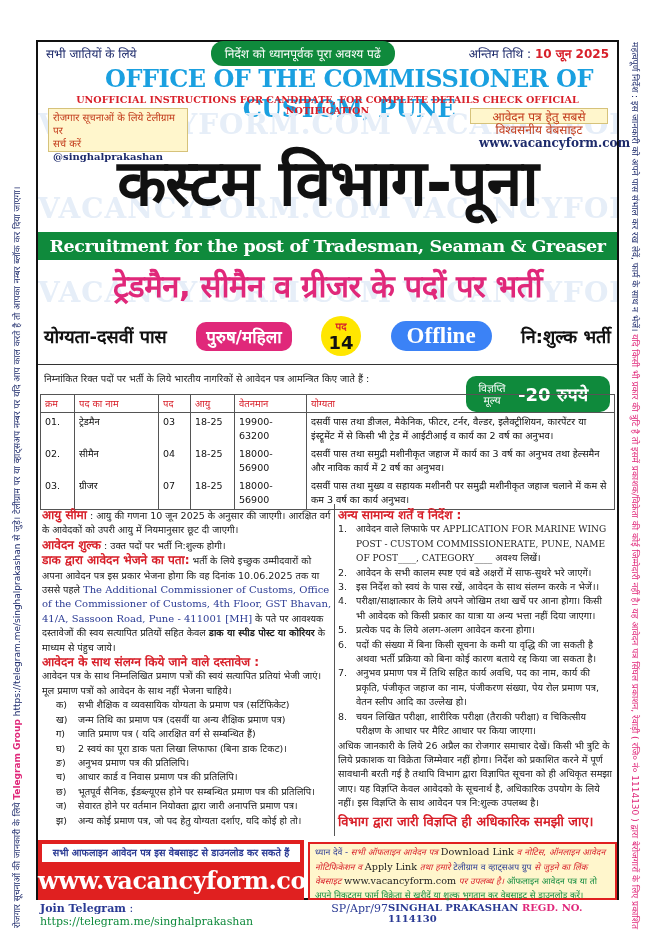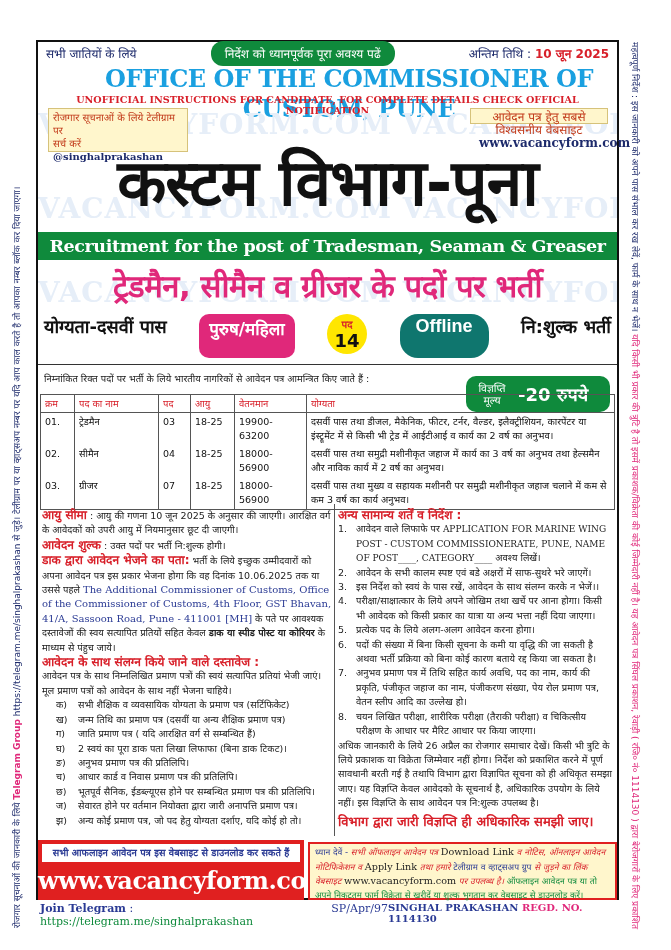--- a/index.html
+++ b/index.html
@@ -39,7 +39,7 @@
 
   .pink-title { position: absolute; left: 0; top: 220px; width: 579px; text-align: center; color: #e0287a; font-weight: bold; font-size: 31px; line-height: 48px; letter-spacing: -0.5px; }
 
-  .qual-row { position: absolute; left: 0; top: 272px; width: 579px; height: 44px; display: flex; justify-content: space-between; padding: 0 6px; }
+  .qual-row { position: absolute; left: 0; top: 272px; width: 579px; height: 44px; display: flex; align-items: center; justify-content: space-between; padding: 0 6px; }
   .qual-text { font-size: 18px; font-weight: bold; color: #111; }
   .gender-pill { background: #e0287a; color: #fff; border-radius: 10px; padding: 3px 10px; font-size: 17px; font-weight: bold; }
   .post-circle { width: 40px; height: 40px; border-radius: 50%; background: #ffe600; text-align: center; line-height: 13px; padding-top: 4px; }

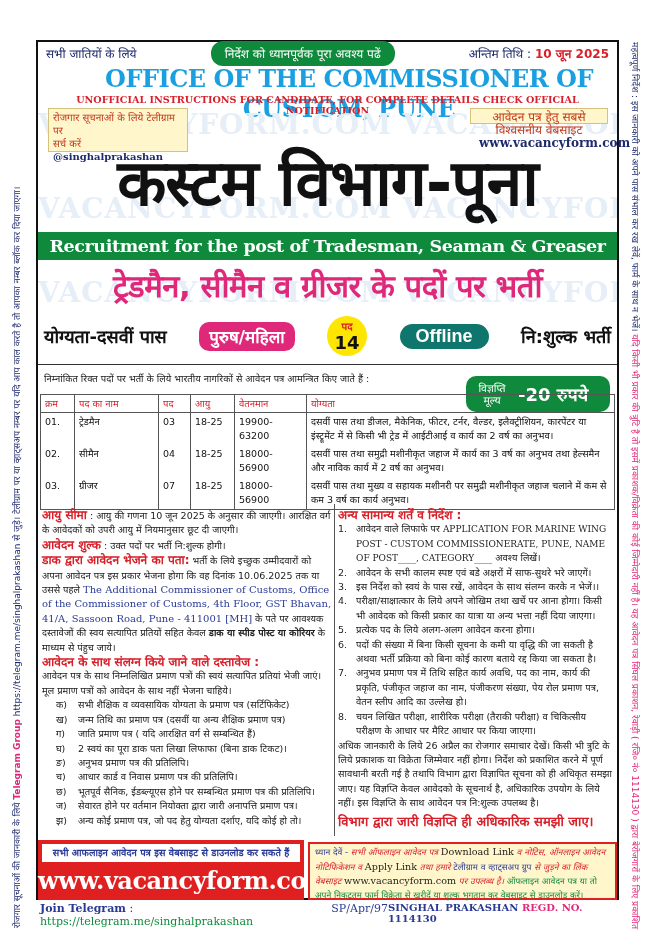--- a/index.html
+++ b/index.html
@@ -45,7 +45,7 @@
   .post-circle { width: 40px; height: 40px; border-radius: 50%; background: #ffe600; text-align: center; line-height: 13px; padding-top: 4px; }
   .post-circle .lbl { display: block; font-size: 10px; color: #d8202a; font-weight: bold; }
   .post-circle .num { display: block; font-size: 18px; font-weight: bold; color: #111; line-height: 20px; }
-  .mode-pill { background: #0f766e; color: #fff; border-radius: 18px; padding: 2px 16px; font-family: Liberation Sans, sans-serif; font-size: 18px; font-weight: bold; }
+  .mode-pill { background: #3b82f6; color: #fff; border-radius: 18px; padding: 2px 16px; font-family: Liberation Serif, serif; font-size: 23px; font-weight: bold; }
   .free-text { font-size: 18px; font-weight: bold; color: #111; }
 
   .hr1 { position: absolute; left: 0; top: 322px; width: 579px; border-top: 1px solid #333; }

